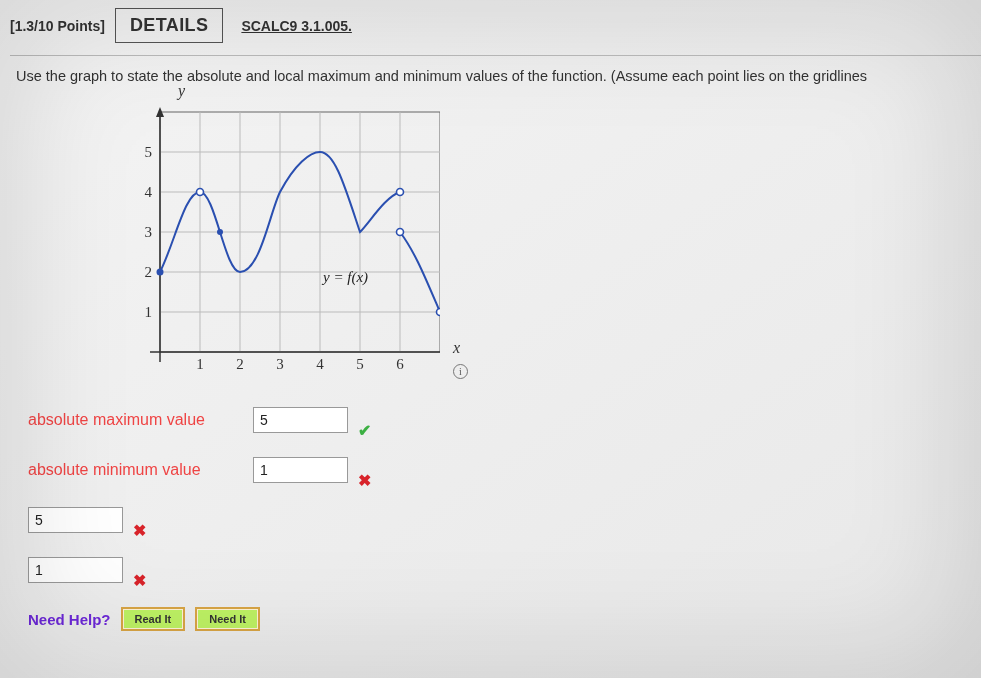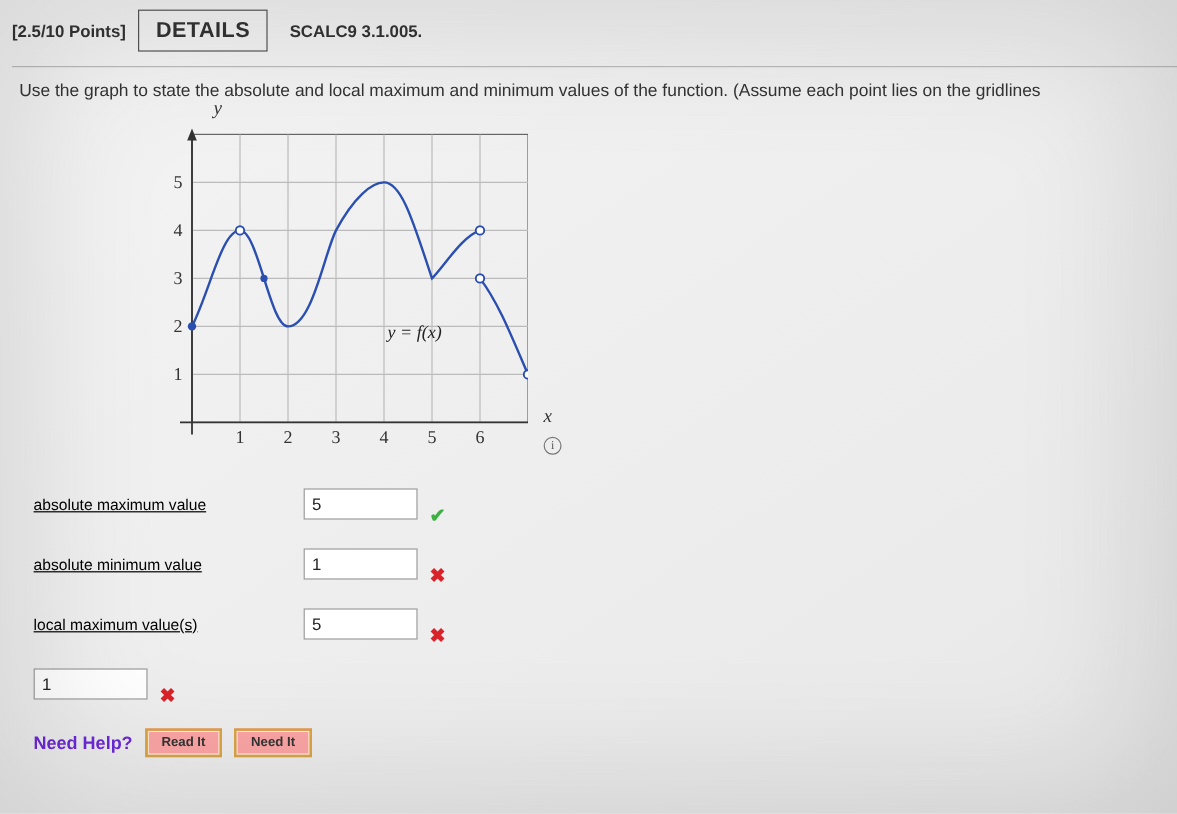--- a/index.html
+++ b/index.html
@@ -156,7 +156,7 @@
 <body>
 
 <div class="header">
-  <span class="points">[2.5/10 Points]</span>
+  <span class="points">[1.3/10 Points]</span>
   <span class="btn-outline">DETAILS</span>
   <span class="ref">SCALC9 3.1.005.</span>
 </div>

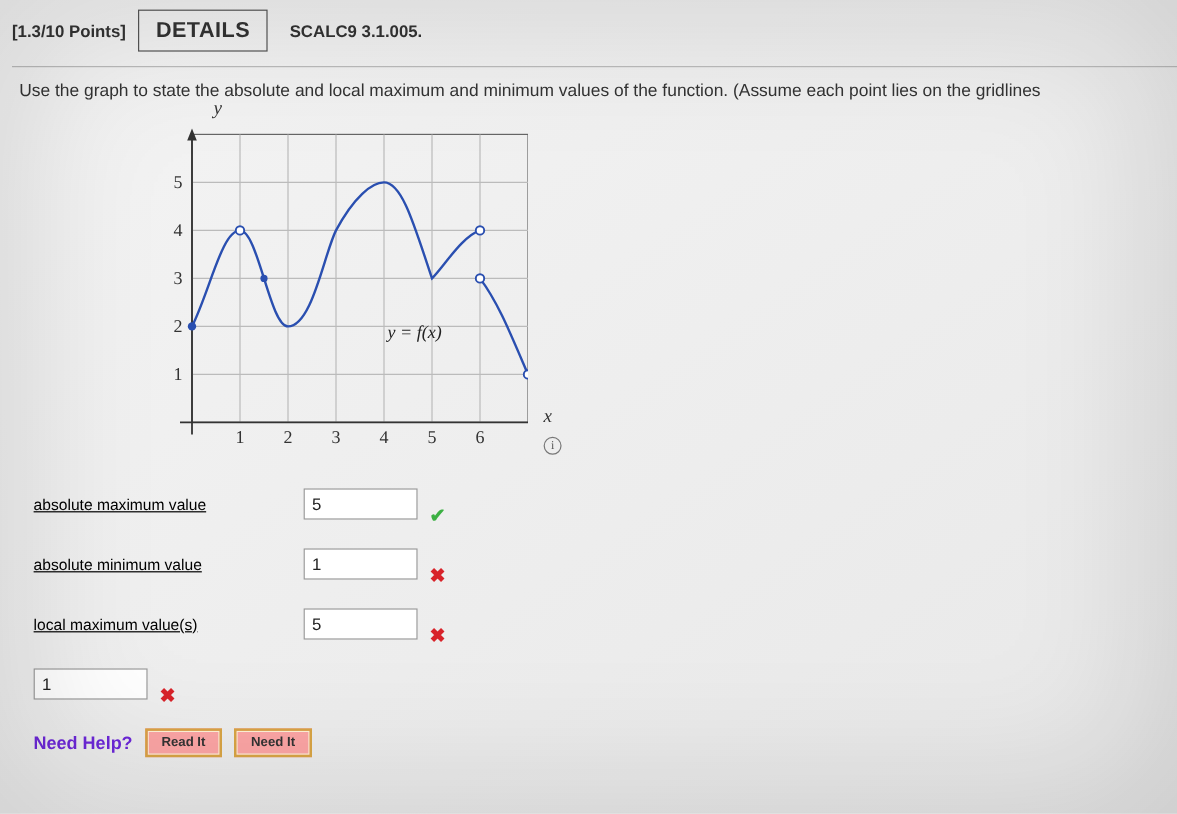--- a/index.html
+++ b/index.html
@@ -44,6 +44,7 @@
     color: #333;
     margin-left: 8px;
     font-size: 14px;
+    text-decoration: underline;
   }
   .divider-top {
     border-top: 1px solid #bbb;

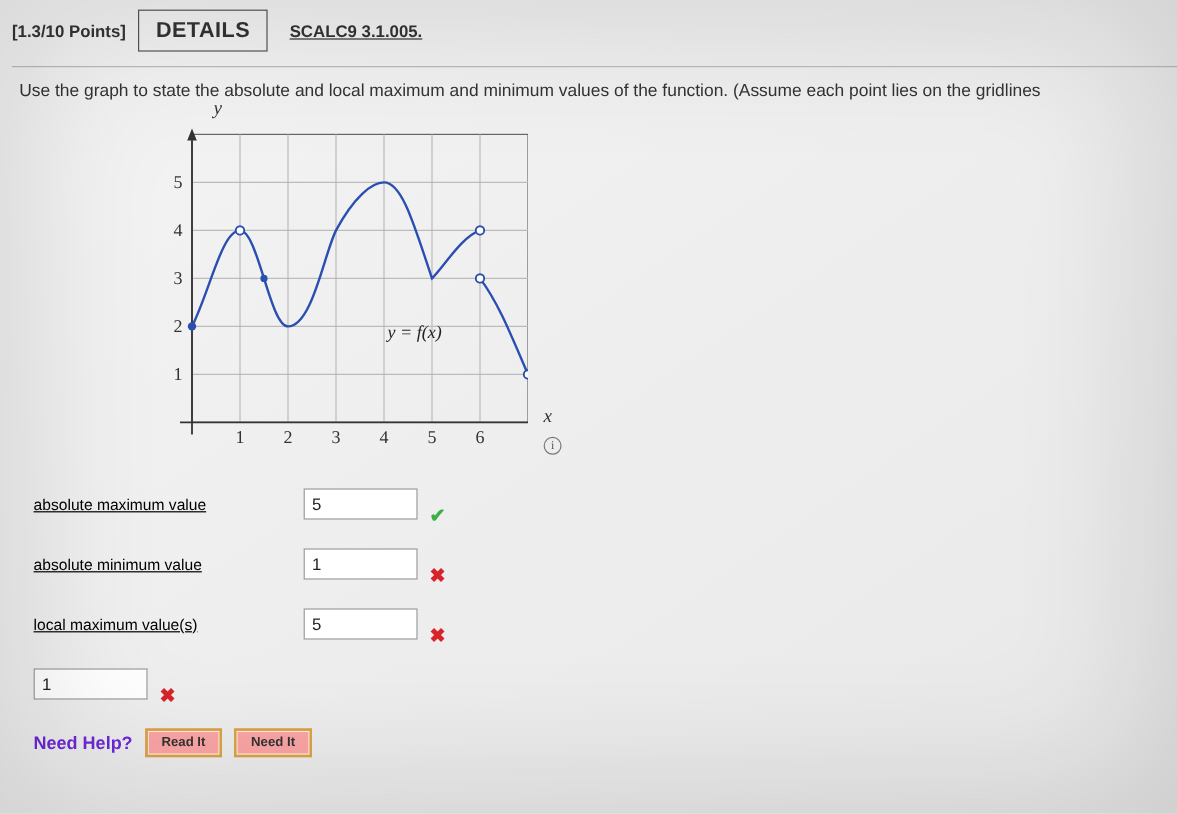--- a/index.html
+++ b/index.html
@@ -103,9 +103,8 @@
   }
   .answer-label {
     width: 225px;
-    font-size: 13px;
-    color: #000000;
-    text-decoration: underline;
+    font-size: 16px;
+    color: #ef4444;
   }
   .answer-input {
     width: 95px;

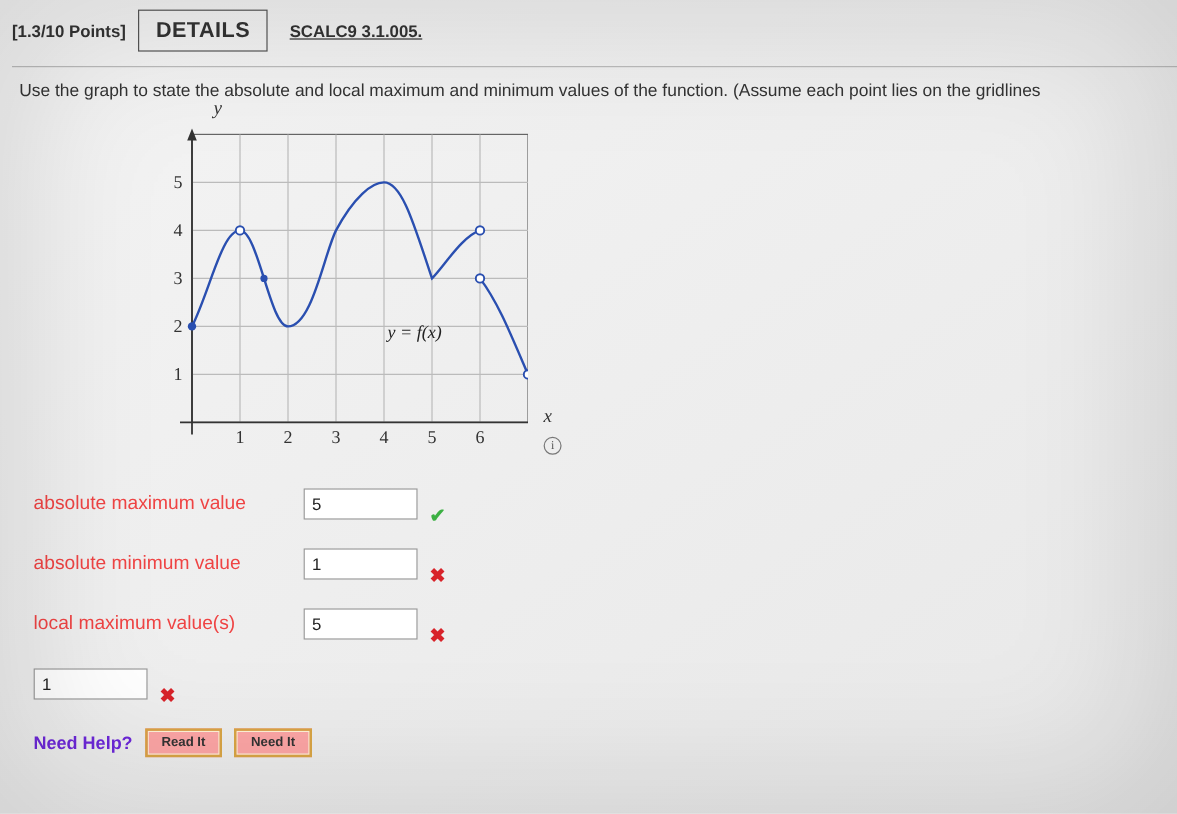--- a/index.html
+++ b/index.html
@@ -253,7 +253,6 @@
   </div>
 
   <div class="answer-row">
-    <span class="answer-label">local maximum value(s)</span>
     <input class="answer-input" value="5" style="">
     <span class="mark wrong">✖</span>
   </div>

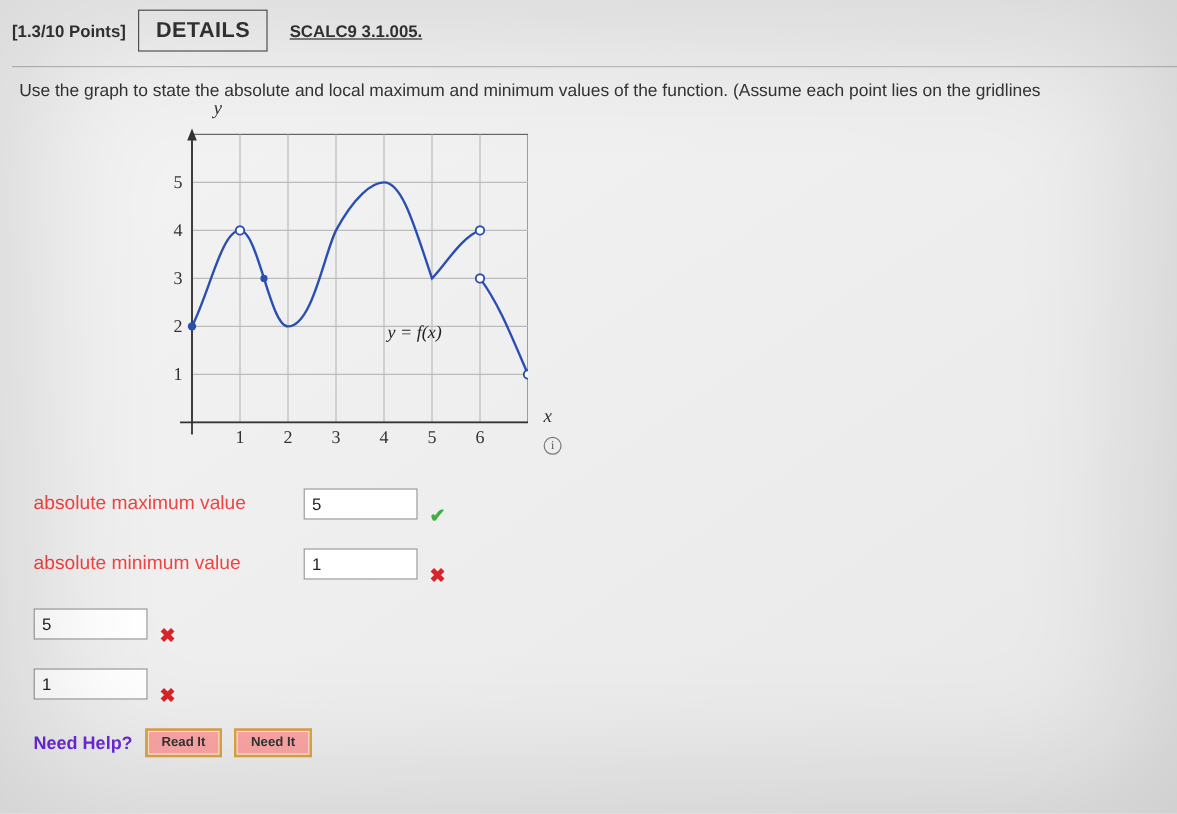--- a/index.html
+++ b/index.html
@@ -143,7 +143,7 @@
   }
   .help-btn {
     border: 2px solid #d9a545;
-    background: #fca5a5;
+    background: #bef264;
     font-size: 11px;
     font-weight: bold;
     color: #333;

